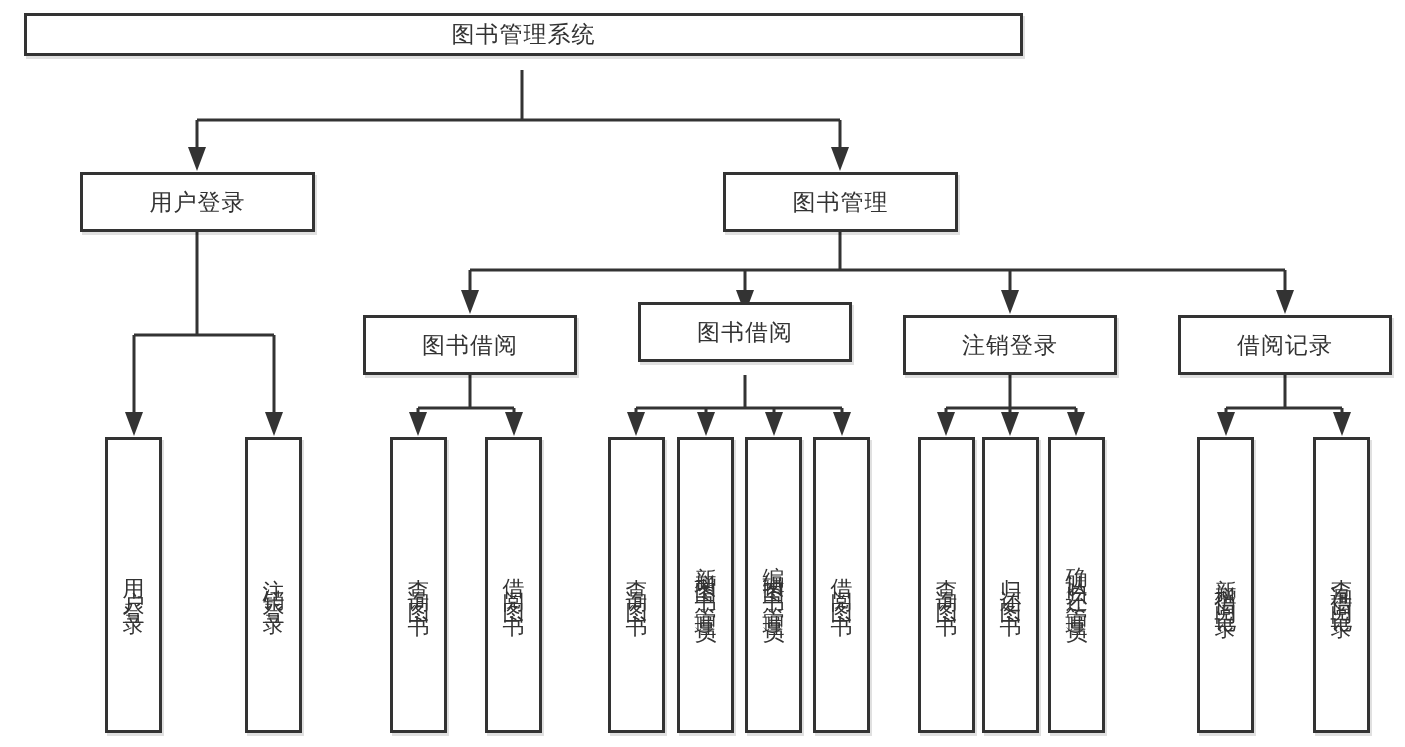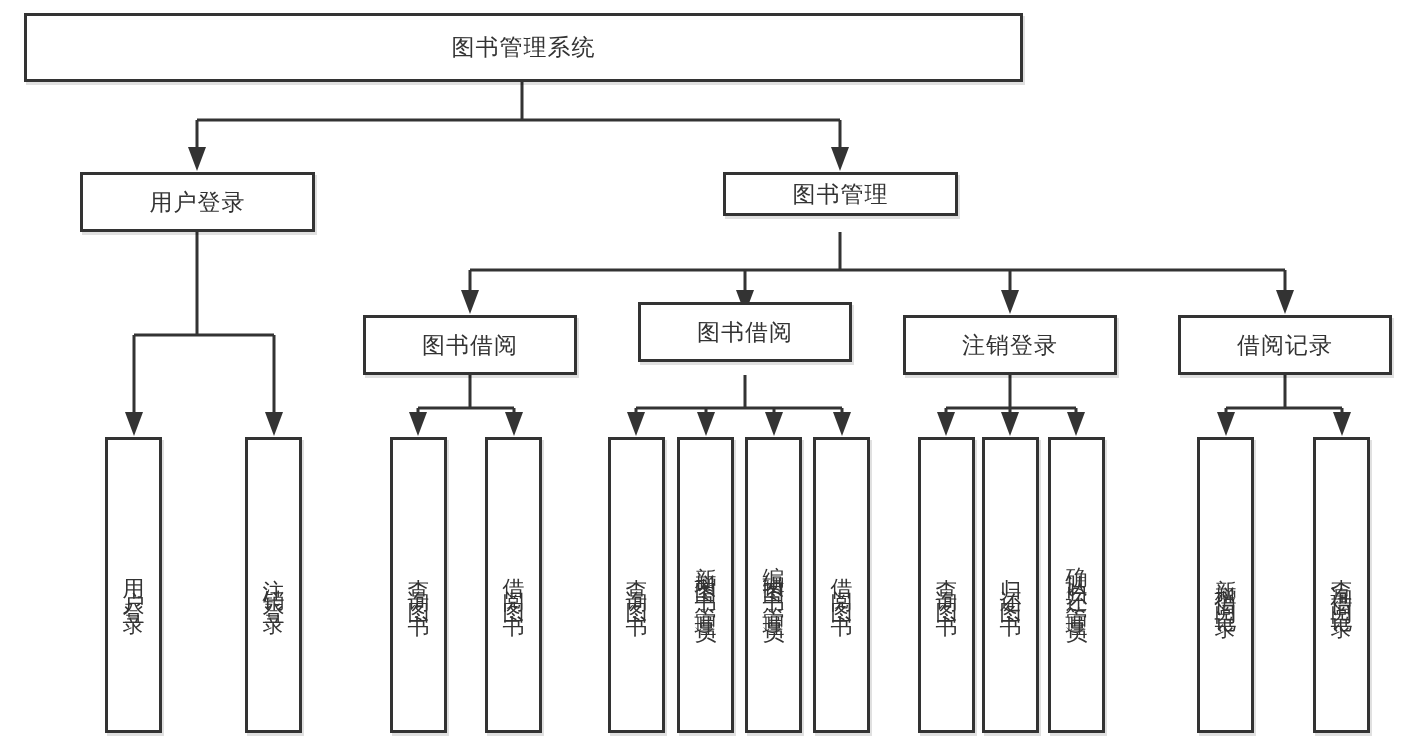--- a/index.html
+++ b/index.html
@@ -90,7 +90,7 @@
     </g>
   </svg>
 
-  <div class="node hnode" style="left:24px; top:13px; width:999px; height:69px;">图书管理系统</div>
+  <div class="node hnode" style="left:24px; top:13px; width:999px; height:43px;">图书管理系统</div>
 
   <div class="node hnode" style="left:80px; top:172px; width:235px; height:60px;">用户登录</div>
   <div class="node hnode" style="left:723px; top:172px; width:235px; height:44px;">图书管理</div>

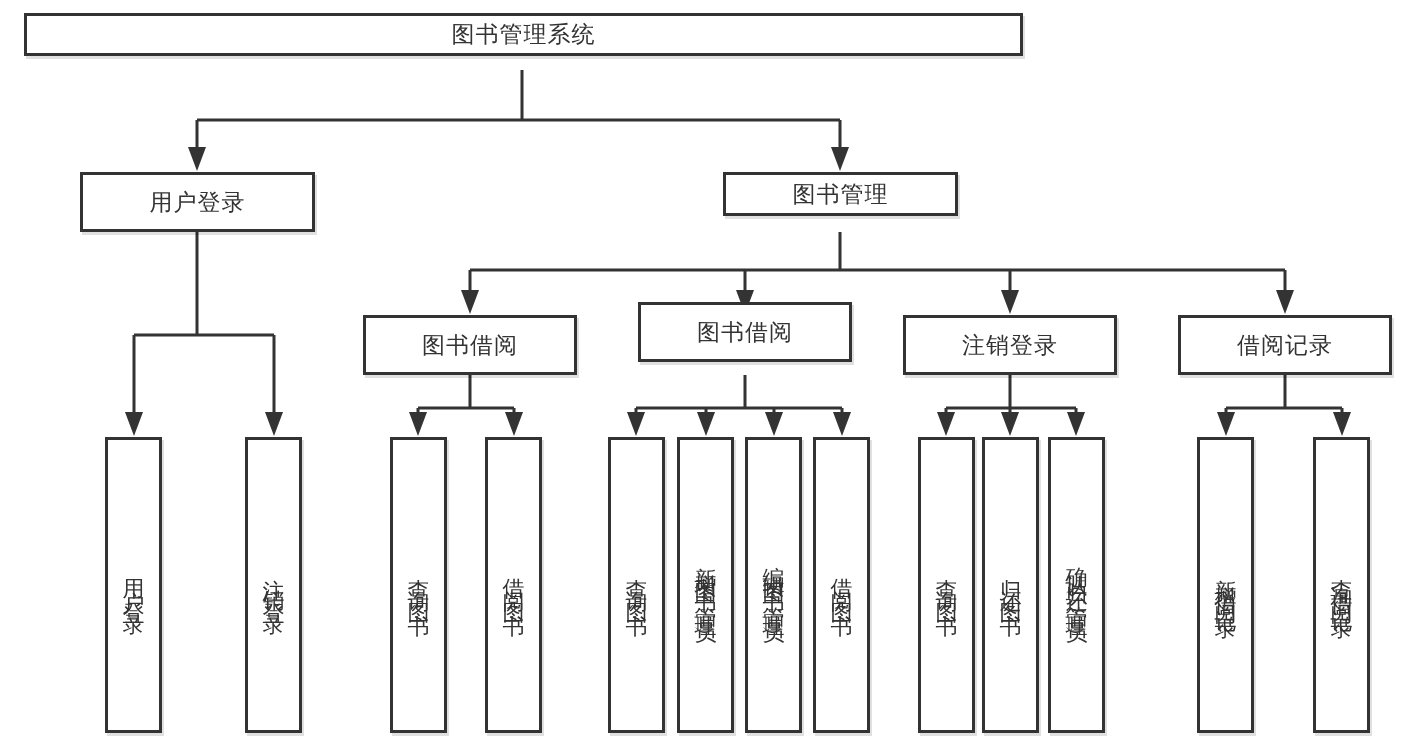--- a/index.html
+++ b/index.html
@@ -93,7 +93,7 @@
   <div class="node hnode" style="left:24px; top:13px; width:999px; height:43px;">图书管理系统</div>
 
   <div class="node hnode" style="left:80px; top:172px; width:235px; height:60px;">用户登录</div>
-  <div class="node hnode" style="left:723px; top:172px; width:235px; height:44px;">图书管理</div>
+  <div class="node hnode" style="left:723px; top:172px; width:235px; height:60px;">图书管理</div>
 
   <div class="node hnode" style="left:363px; top:315px; width:214px; height:60px;">图书借阅</div>
   <div class="node hnode" style="left:638px; top:302px; width:214px; height:60px;">图书借阅</div>

